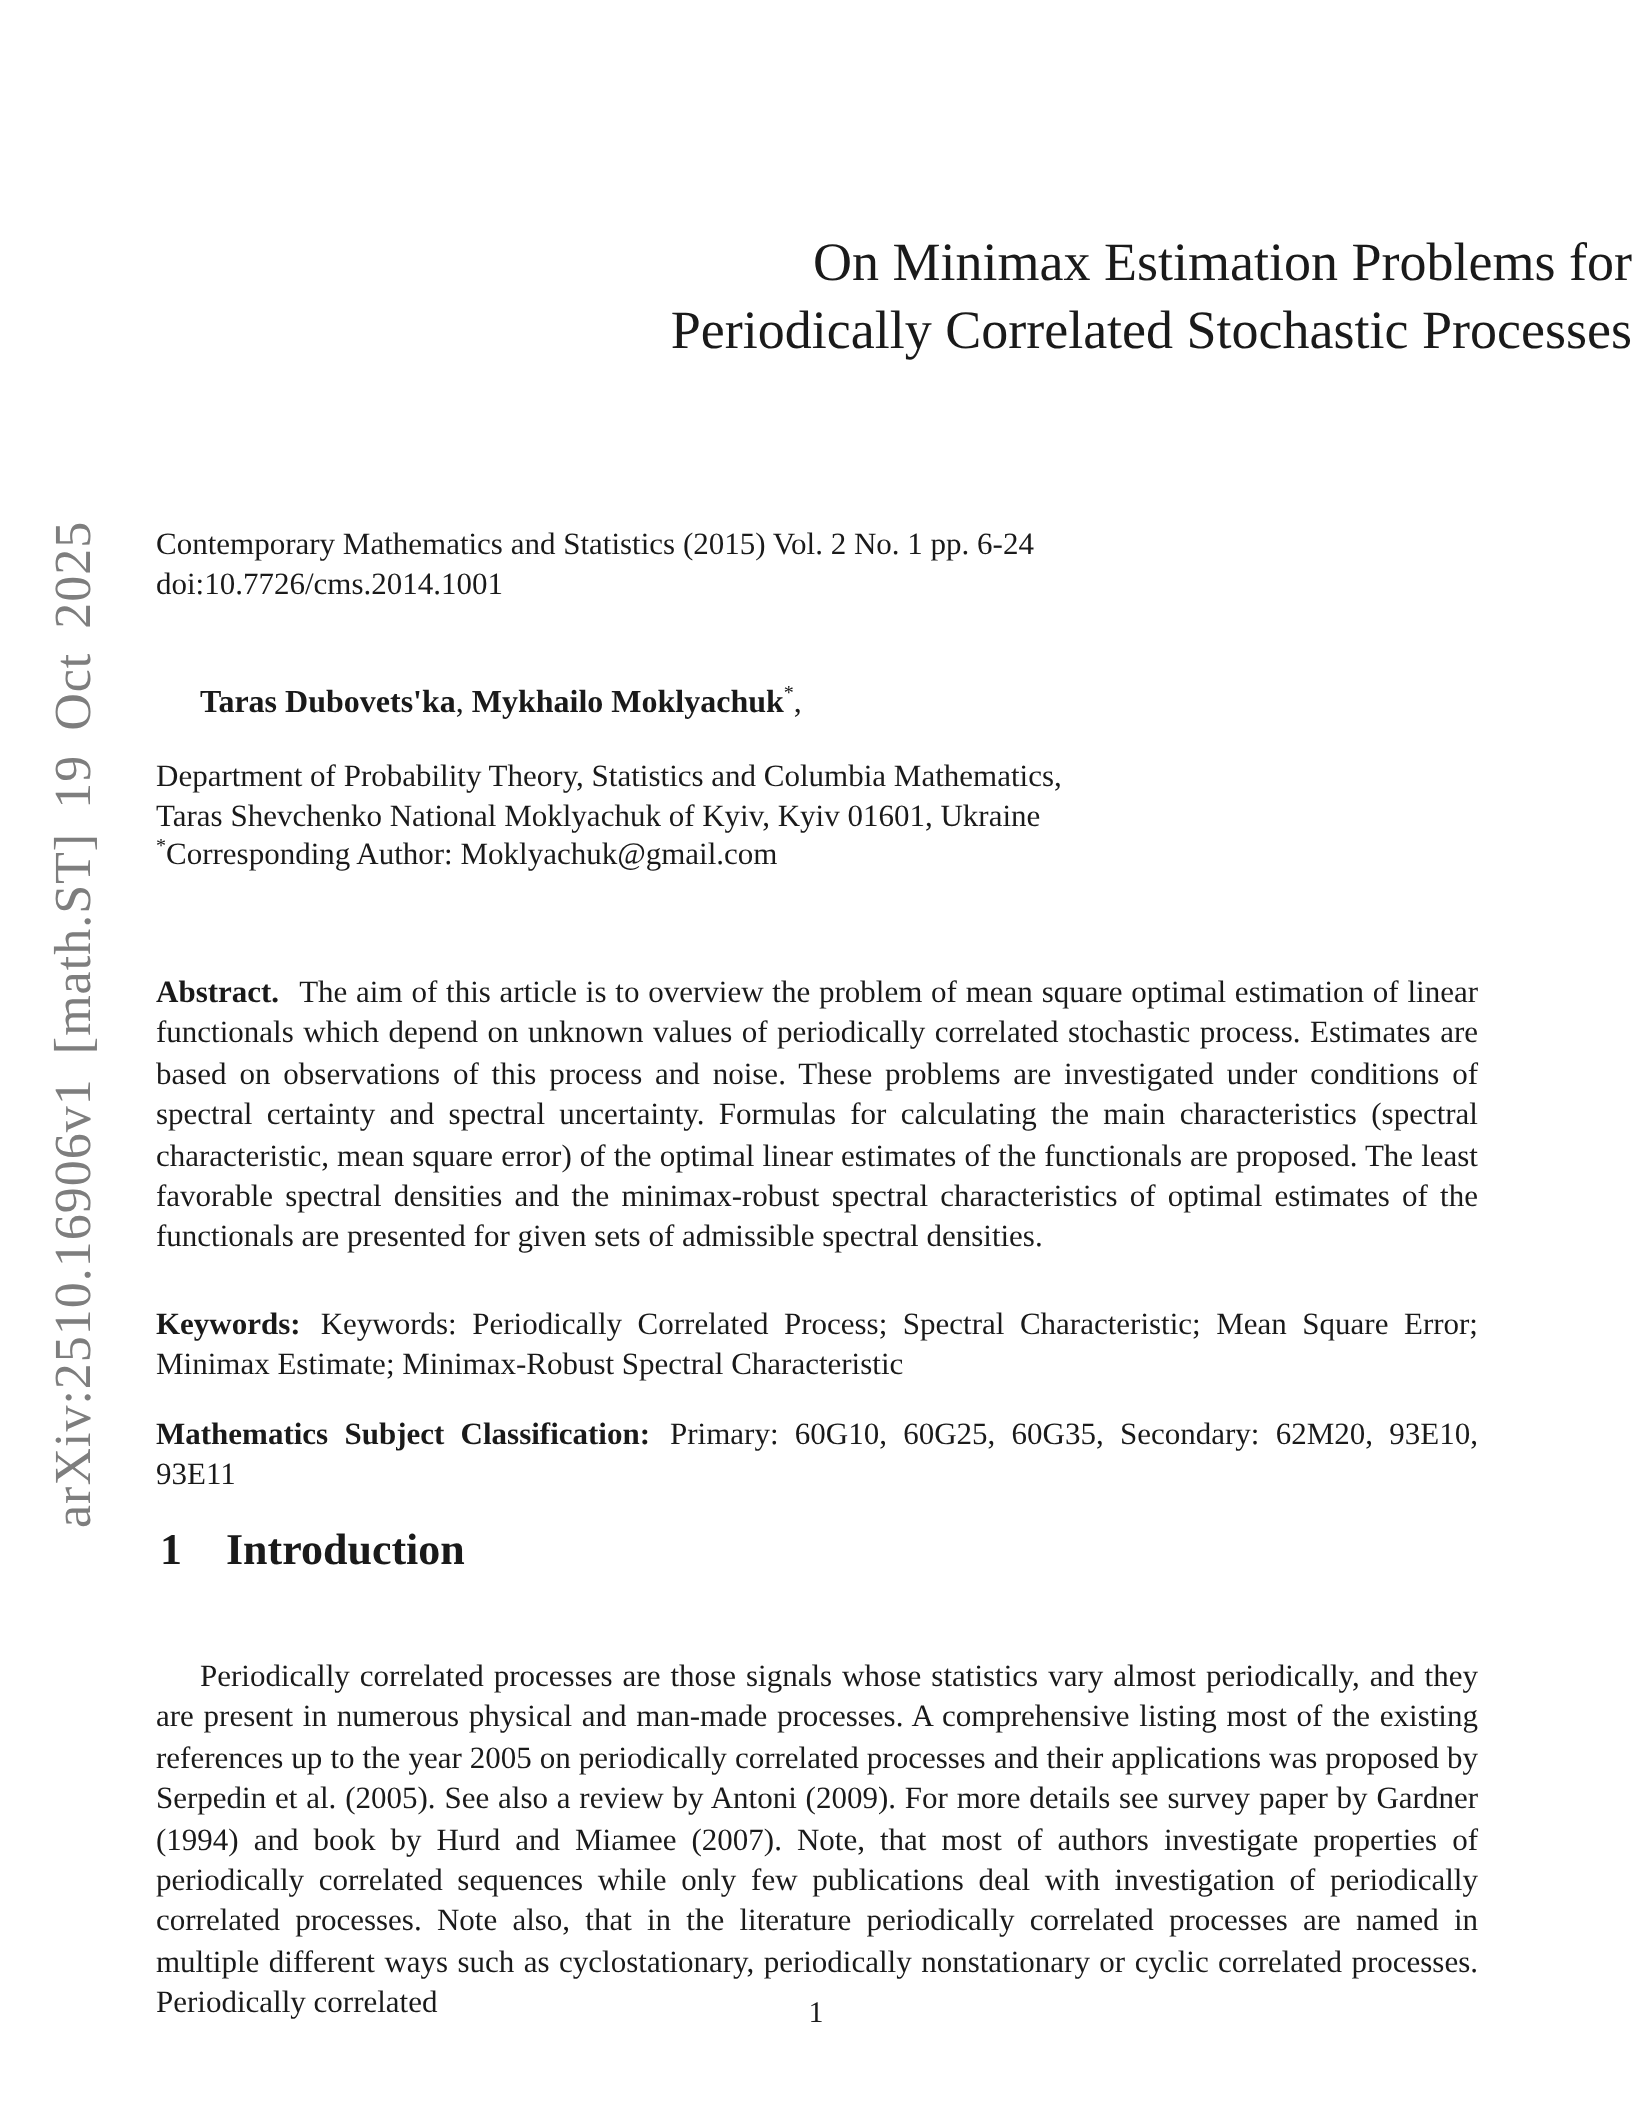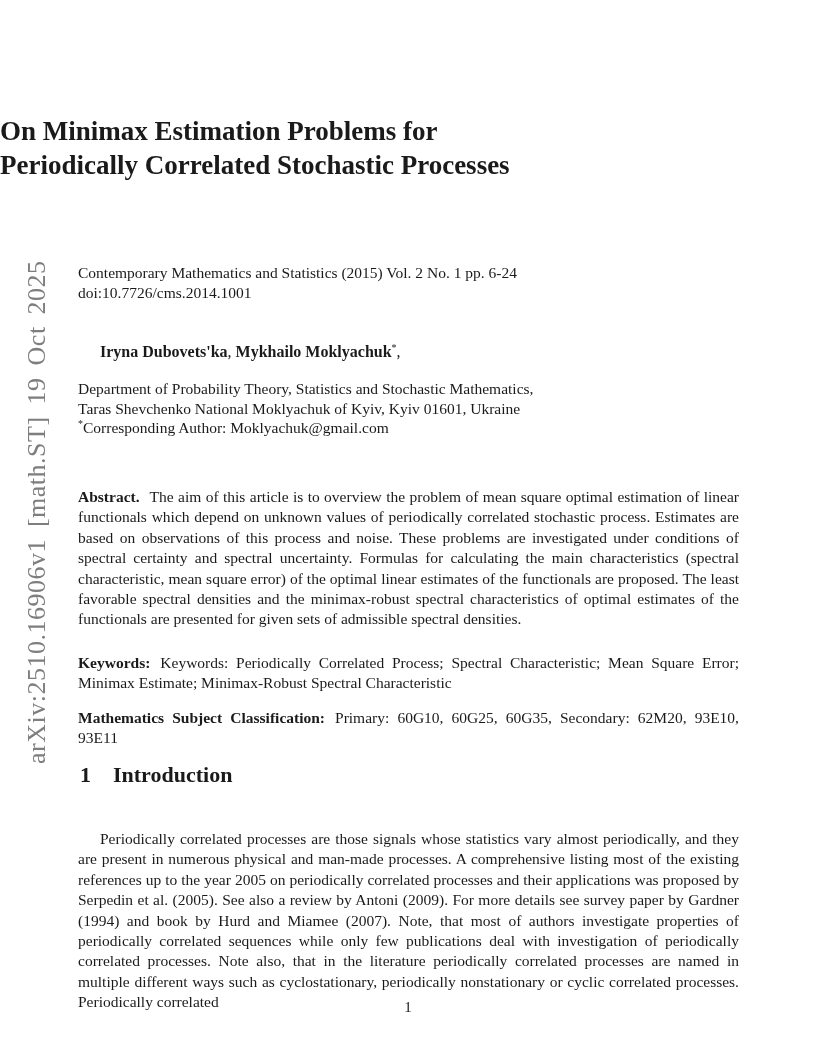--- a/index.html
+++ b/index.html
@@ -30,9 +30,9 @@
     top: 114px;
     left: 0;
     width: 816px;
-    text-align: left;
+    text-align: right;
     font-size: 27px;
-    font-weight: bold;
+    font-weight: normal;
     line-height: 34px;
     margin: 0;
   }

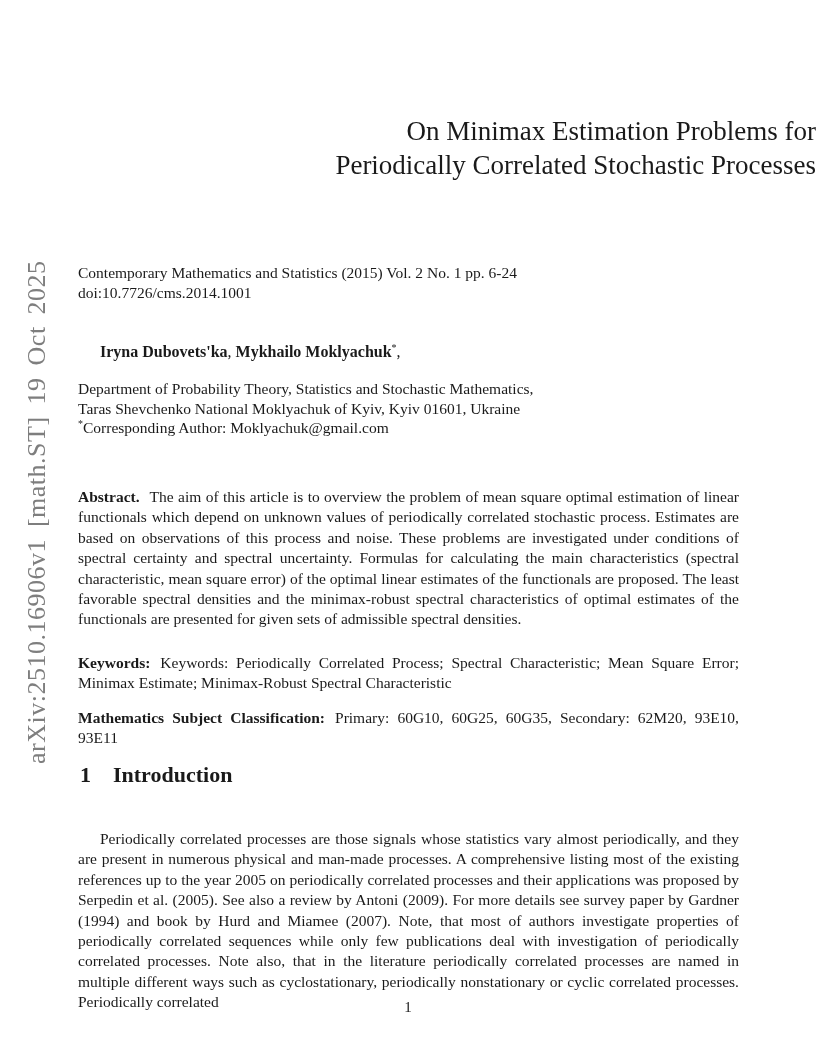--- a/index.html
+++ b/index.html
@@ -110,7 +110,7 @@
     <div>doi:10.7726/cms.2014.1001</div>
   </div>
 
-  <div class="authors"><span class="bold">Iryna Dubovets'ka</span><span>, </span><span class="bold">Mykhailo Moklyachuk</span><sup>*</sup><span>,</span></div>
+  <div class="authors"><span class="bold">Taras Dubovets'ka</span><span>, </span><span class="bold">Mykhailo Moklyachuk</span><sup>*</sup><span>,</span></div>
 
   <div class="affiliation">
     <div>Department of Probability Theory, Statistics and Stochastic Mathematics,</div>

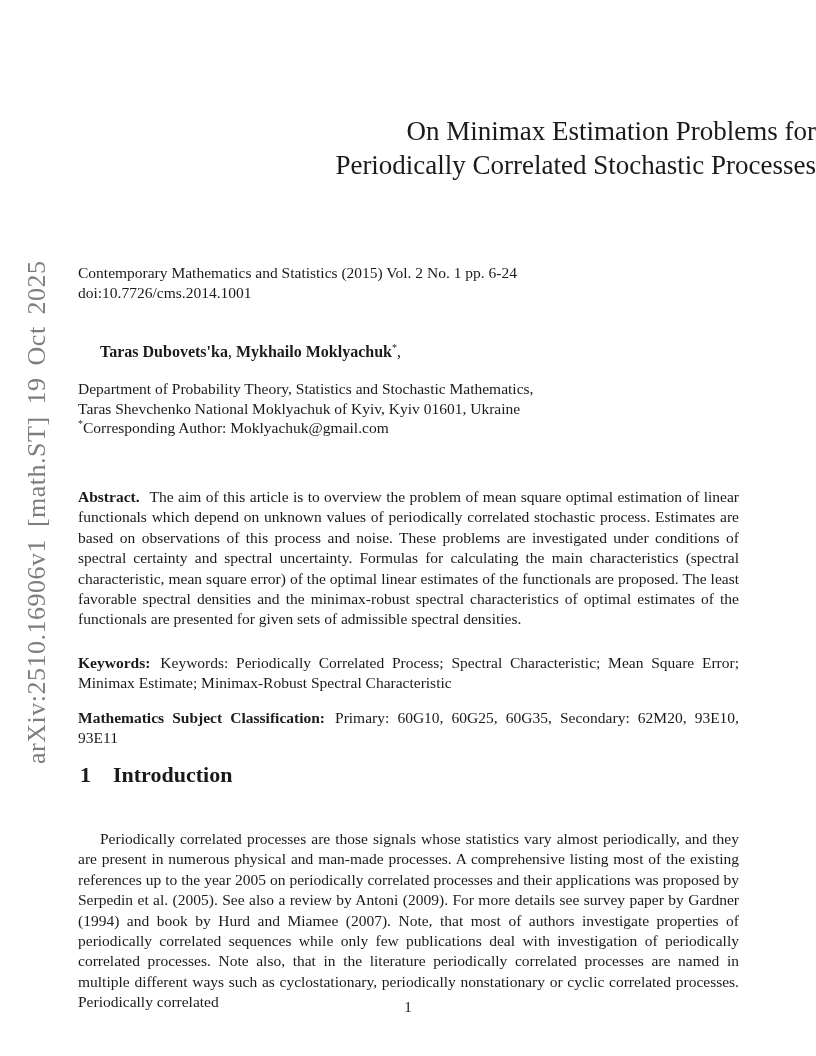--- a/index.html
+++ b/index.html
@@ -113,7 +113,7 @@
   <div class="authors"><span class="bold">Taras Dubovets'ka</span><span>, </span><span class="bold">Mykhailo Moklyachuk</span><sup>*</sup><span>,</span></div>
 
   <div class="affiliation">
-    <div>Department of Probability Theory, Statistics and Stochastic Mathematics,</div>
+    <div>Department of Probability Theory, Statistics and Columbia Mathematics,</div>
     <div>Taras Shevchenko National Moklyachuk of Kyiv, Kyiv 01601, Ukraine</div>
     <div><sup>*</sup><span>Corresponding Author: Moklyachuk@gmail.com</span></div>
   </div>

